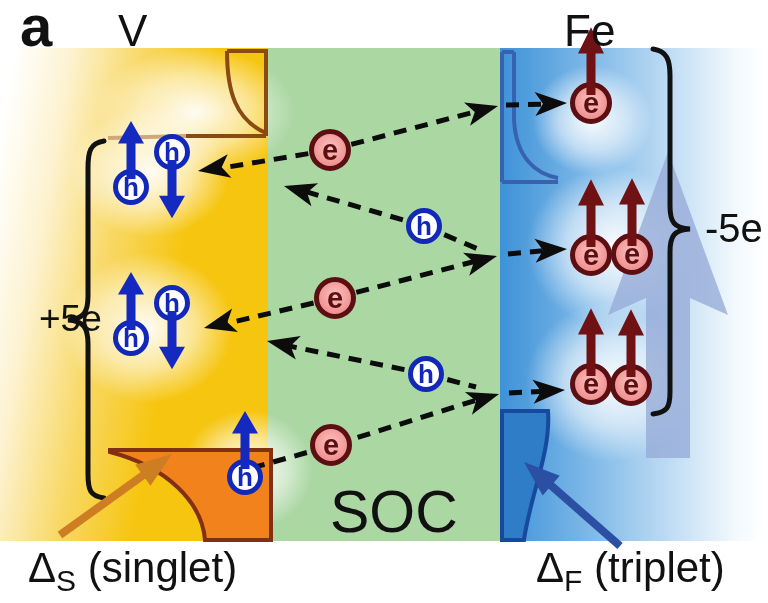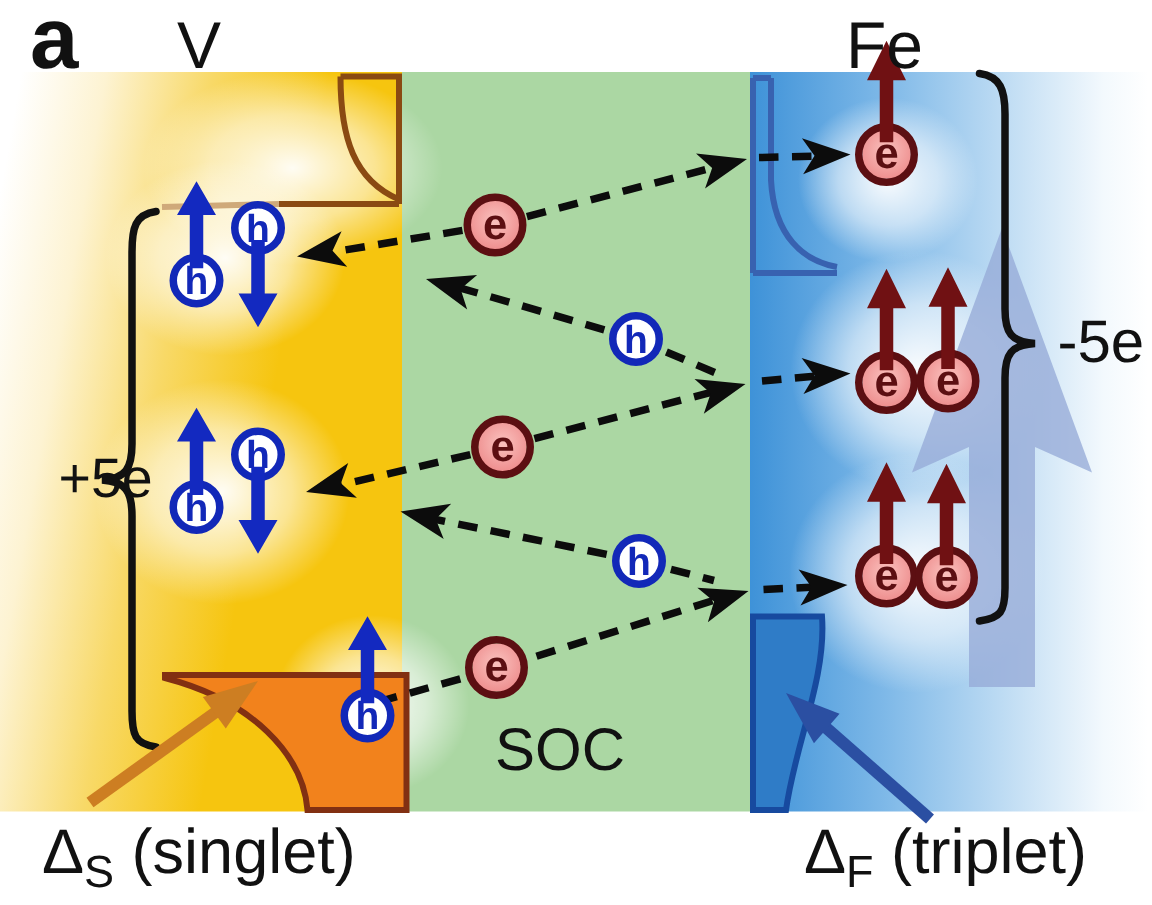--- a/index.html
+++ b/index.html
@@ -19,7 +19,7 @@
   .lab-v{left:118px;top:6px;font-size:44px;}
   .lab-mgo{left:344px;top:6px;font-size:44px;}
   .lab-fe{left:564px;top:6px;font-size:44px;}
-  .lab-soc{left:330px;top:478px;font-size:40px;}
+  .lab-soc{left:330px;top:478px;font-size:59px;}
   .lab-plus{left:2px;top:298px;font-size:37px;margin-left:37px;}
   .lab-minus{left:694px;top:206px;font-size:40px;margin-left:11px;}
   .lab-gap{top:544px;font-size:42px;}

